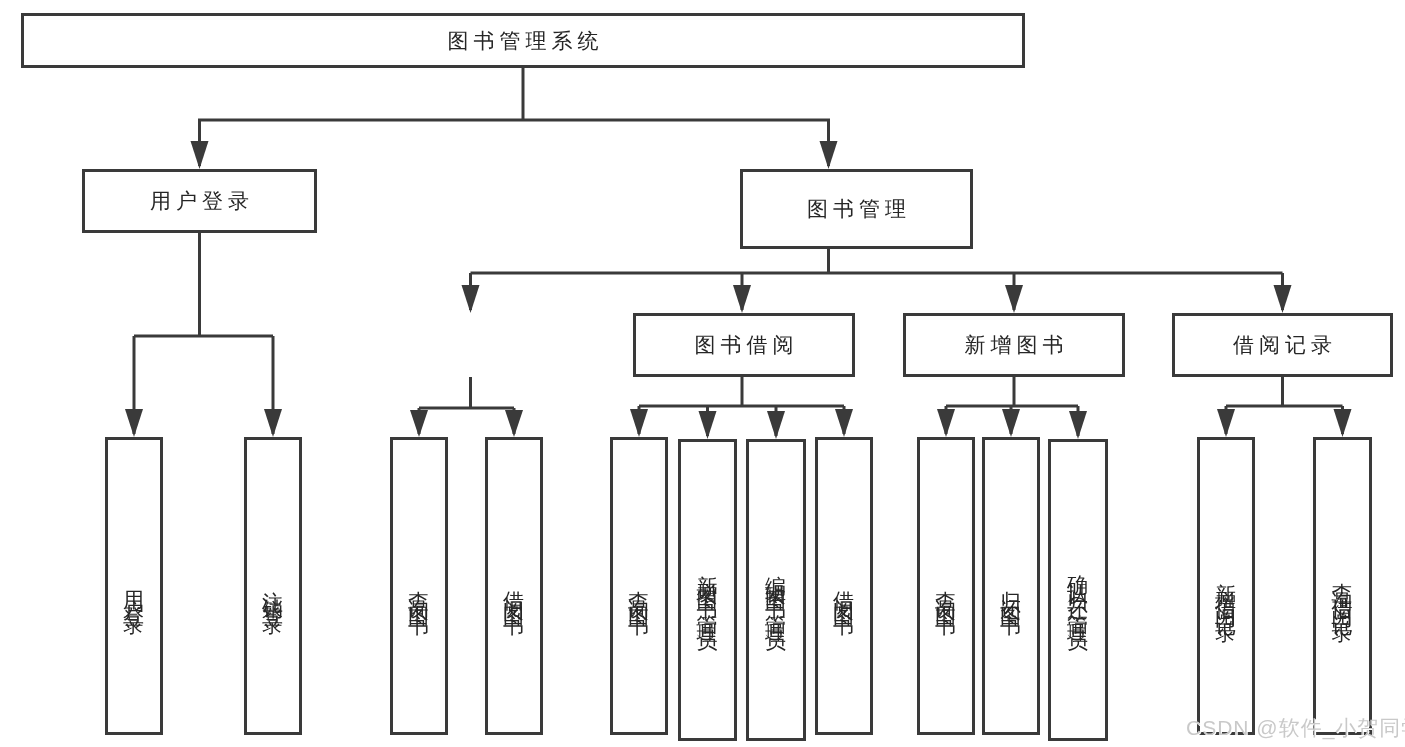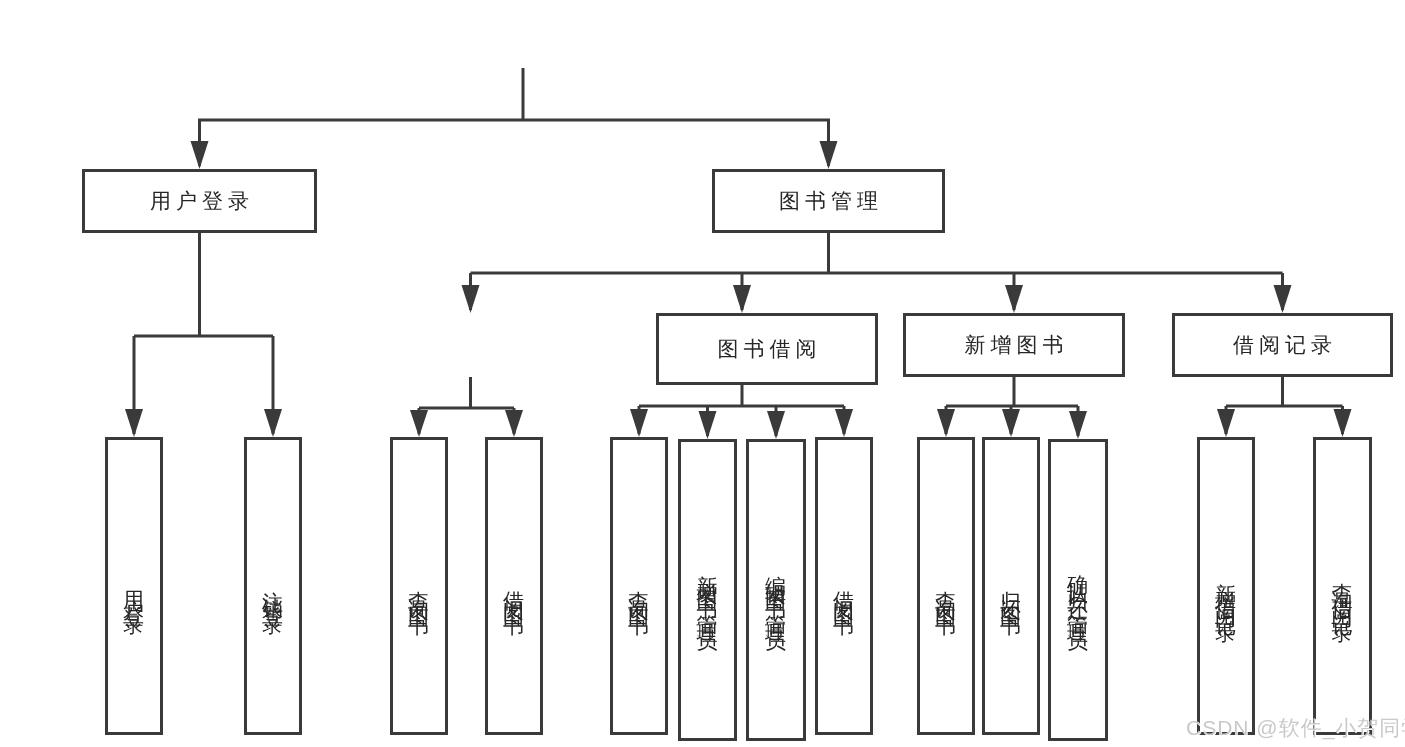--- a/index.html
+++ b/index.html
@@ -130,6 +130,9 @@
     </g>
   </svg>
 
+  <div class="node" style="left:21px;top:13px;width:1004px;height:55px">
+    <span class="lbl">图书管理系统</span>
+  </div>
 
   <div class="node" style="left:82px;top:169px;width:235px;height:64px">
     <span class="lbl">用户登录</span>

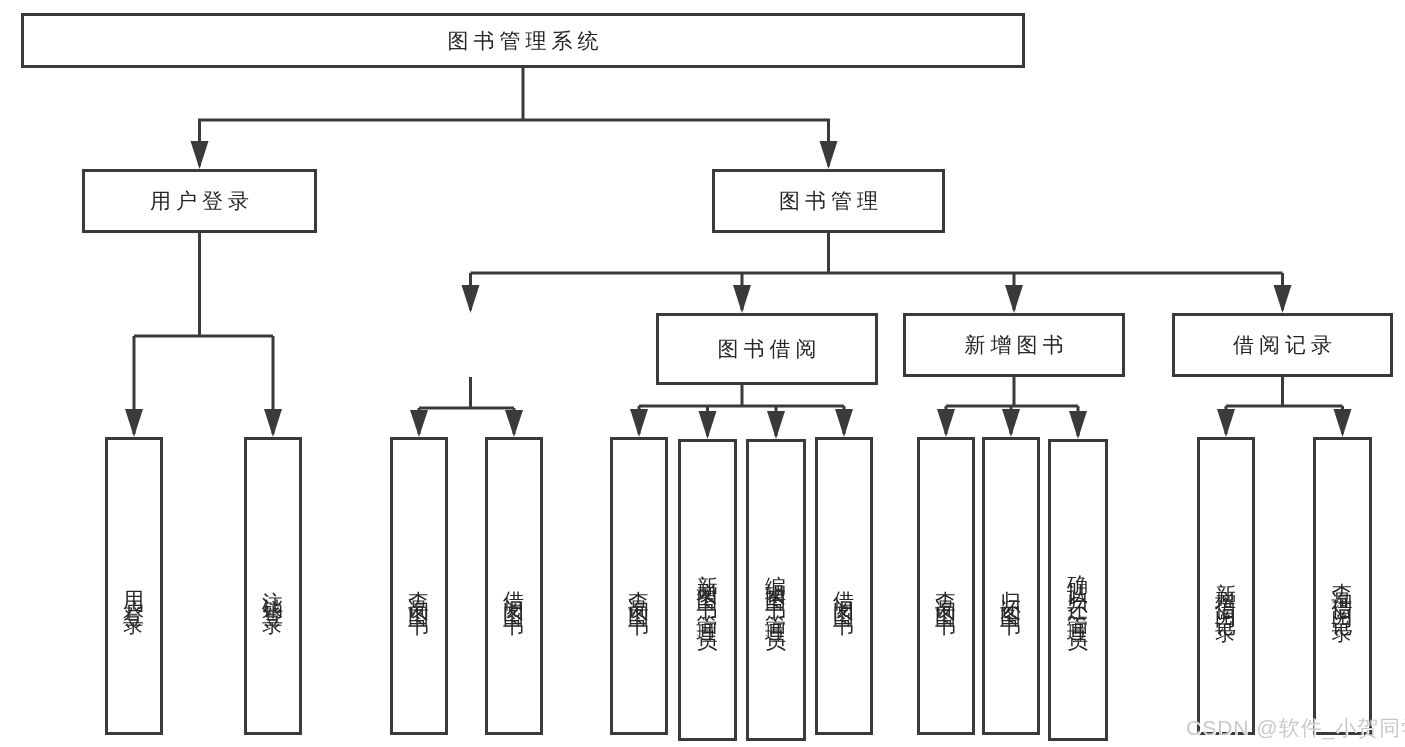--- a/index.html
+++ b/index.html
@@ -137,7 +137,7 @@
   <div class="node" style="left:82px;top:169px;width:235px;height:64px">
     <span class="lbl">用户登录</span>
   </div>
-  <div class="node" style="left:712px;top:169px;width:233px;height:64px">
+  <div class="node" style="left:740px;top:169px;width:233px;height:80px">
     <span class="lbl">图书管理</span>
   </div>
 

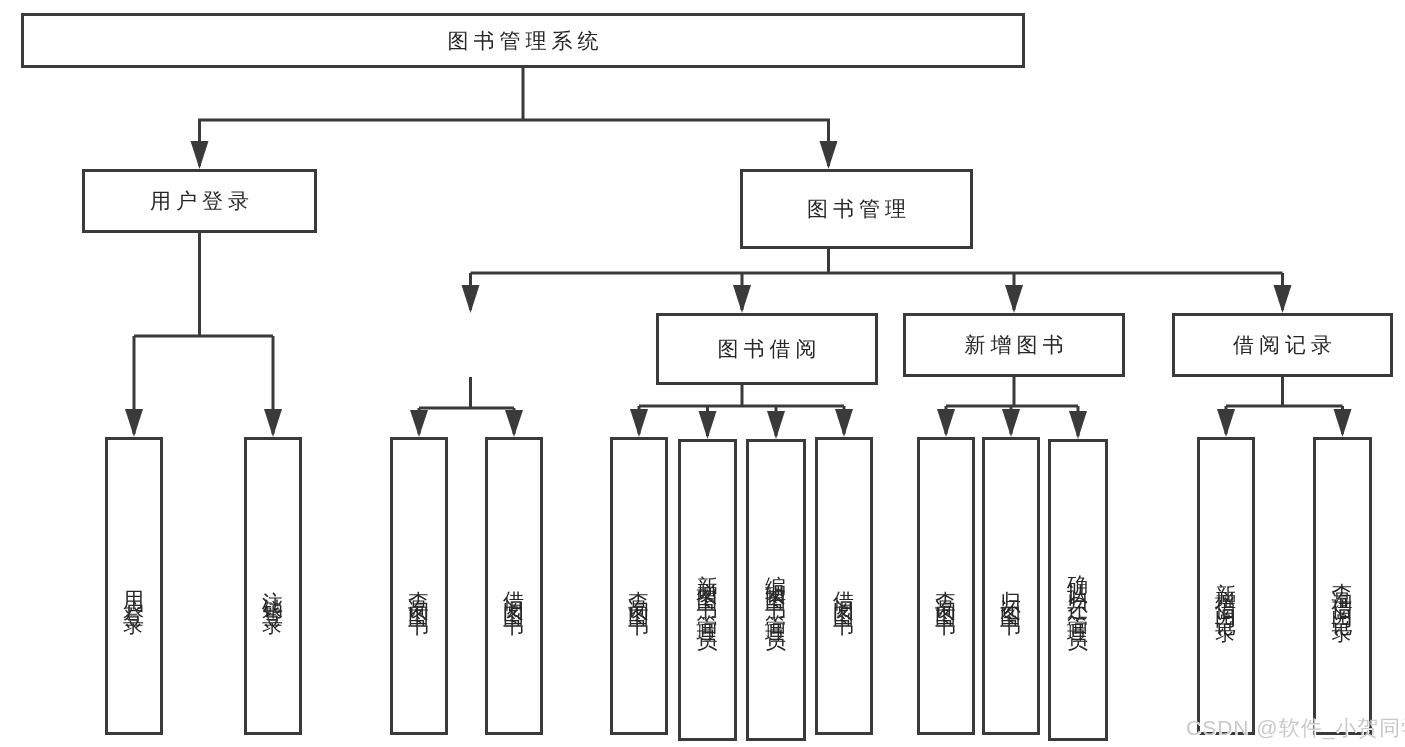--- a/index.html
+++ b/index.html
@@ -141,7 +141,7 @@
     <span class="lbl">图书管理</span>
   </div>
 
-  <div class="node" style="left:656px;top:313px;width:222px;height:72px">
+  <div class="node" style="left:633px;top:313px;width:222px;height:64px">
     <span class="lbl">图书借阅</span>
   </div>
   <div class="node" style="left:903px;top:313px;width:222px;height:64px">

